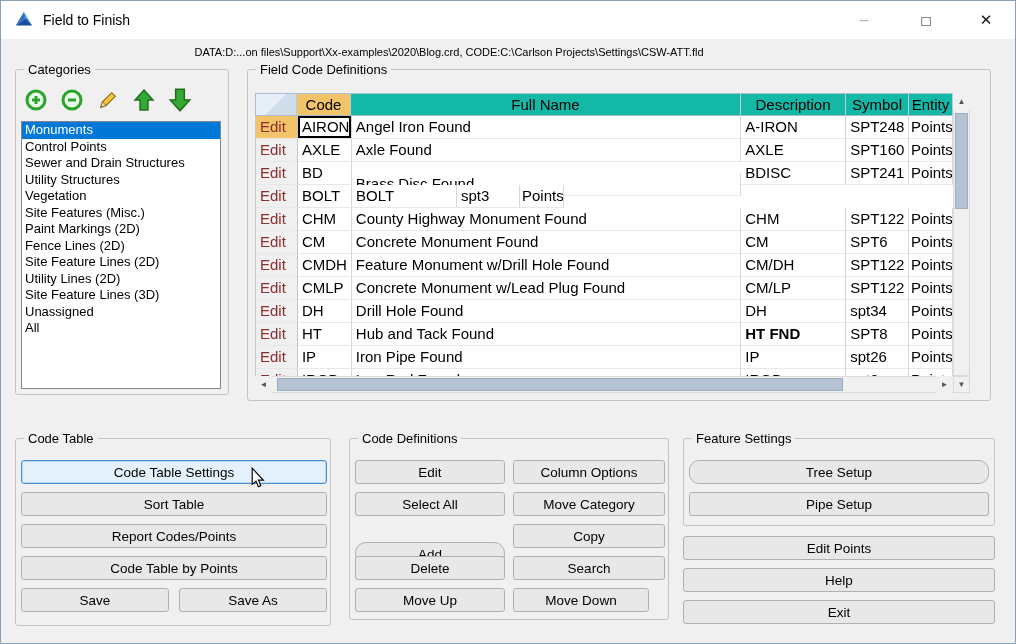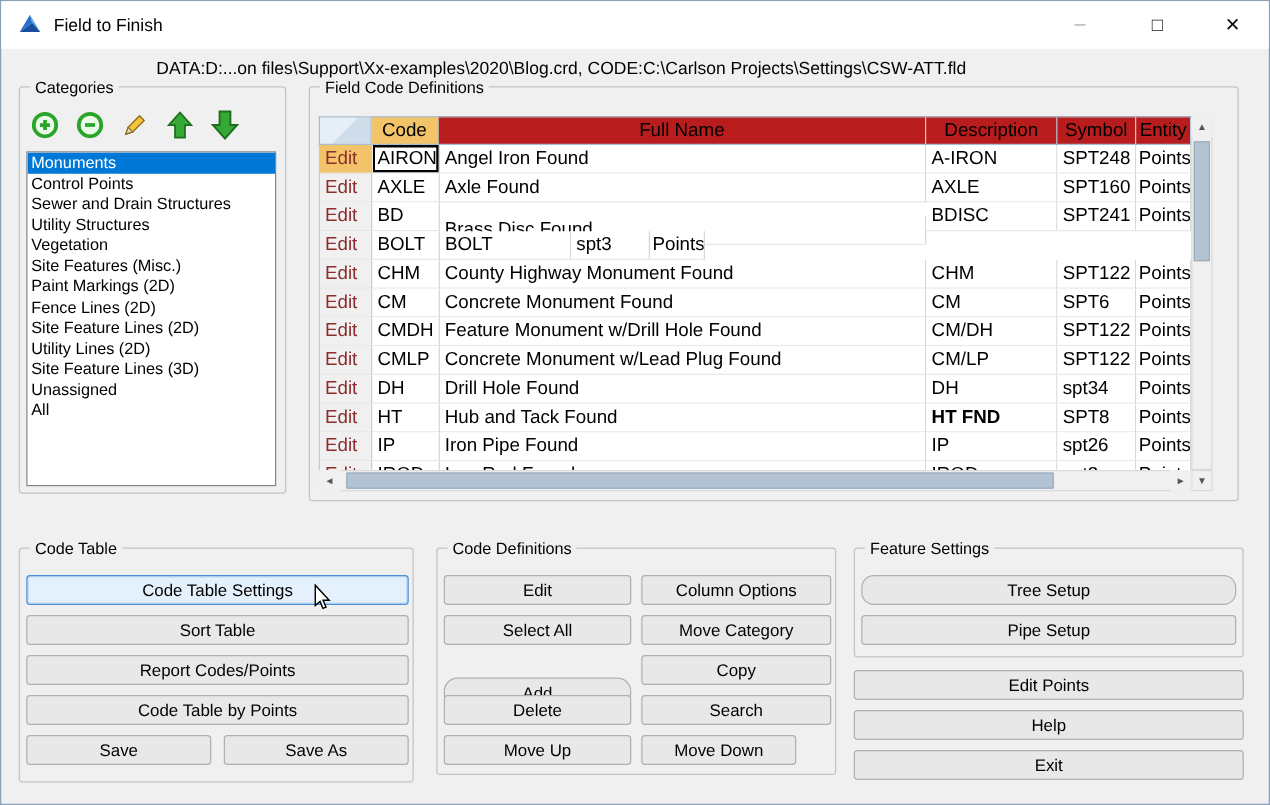--- a/index.html
+++ b/index.html
@@ -17,7 +17,7 @@
   .win-close { left:962px; color:#111; font-size:15px; }
 
   
-  .path-text { position:absolute; left:0; top:45px; width:896px; text-align:center; font-size:14px; }
+  .path-text { position:absolute; left:0; top:45px; width:896px; text-align:center; font-size:11px; }
 
   
   .groupbox { position:absolute; border:1px solid #c3c3c3; border-radius:3px; }

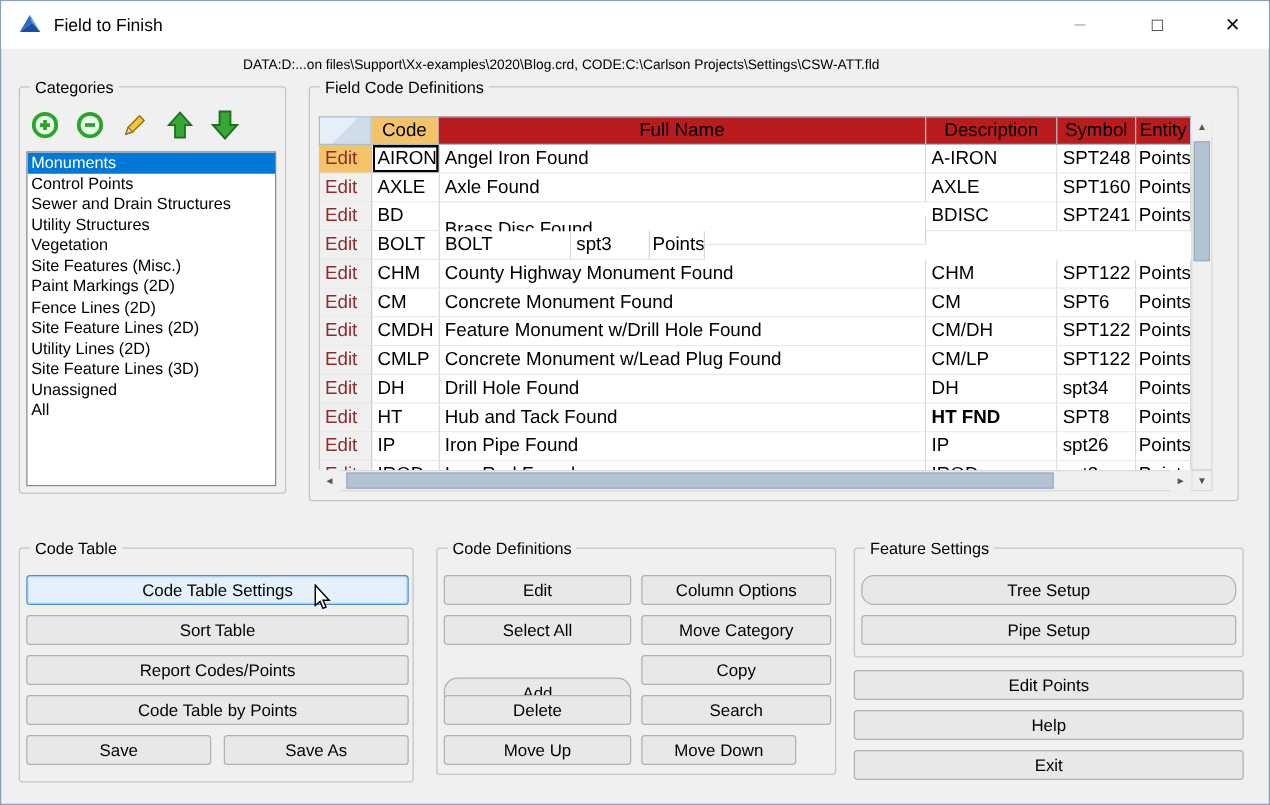--- a/index.html
+++ b/index.html
@@ -34,7 +34,7 @@
   
   .gb-table { left:246px; top:68px; width:744px; height:332px; }
   .thead { position:absolute; left:254px; top:92px; width:698px; height:23px; display:flex; font-size:15px; }
-  .hcell { height:23px; display:flex; align-items:center; justify-content:center; background:#b91c1c; border-top:1px solid #a9bdd1; border-bottom:1px solid #a9bdd1; border-right:1px solid #b9cbde; overflow:hidden; white-space:nowrap; }
+  .hcell { height:23px; display:flex; align-items:center; justify-content:center; background:#14b8a6; border-top:1px solid #a9bdd1; border-bottom:1px solid #a9bdd1; border-right:1px solid #b9cbde; overflow:hidden; white-space:nowrap; }
   .hcell:first-child { border-left:1px solid #a9bdd1; background:linear-gradient(135deg,#e6eef7 50%,#cfdcea 50%); }
   .hcell.sorted { background:#f2c368; }
   .hw0{width:42px}.hw1{width:54px}.hw2{width:390px}.hw3{width:105px}.hw4{width:63px}.hw5{width:44px}

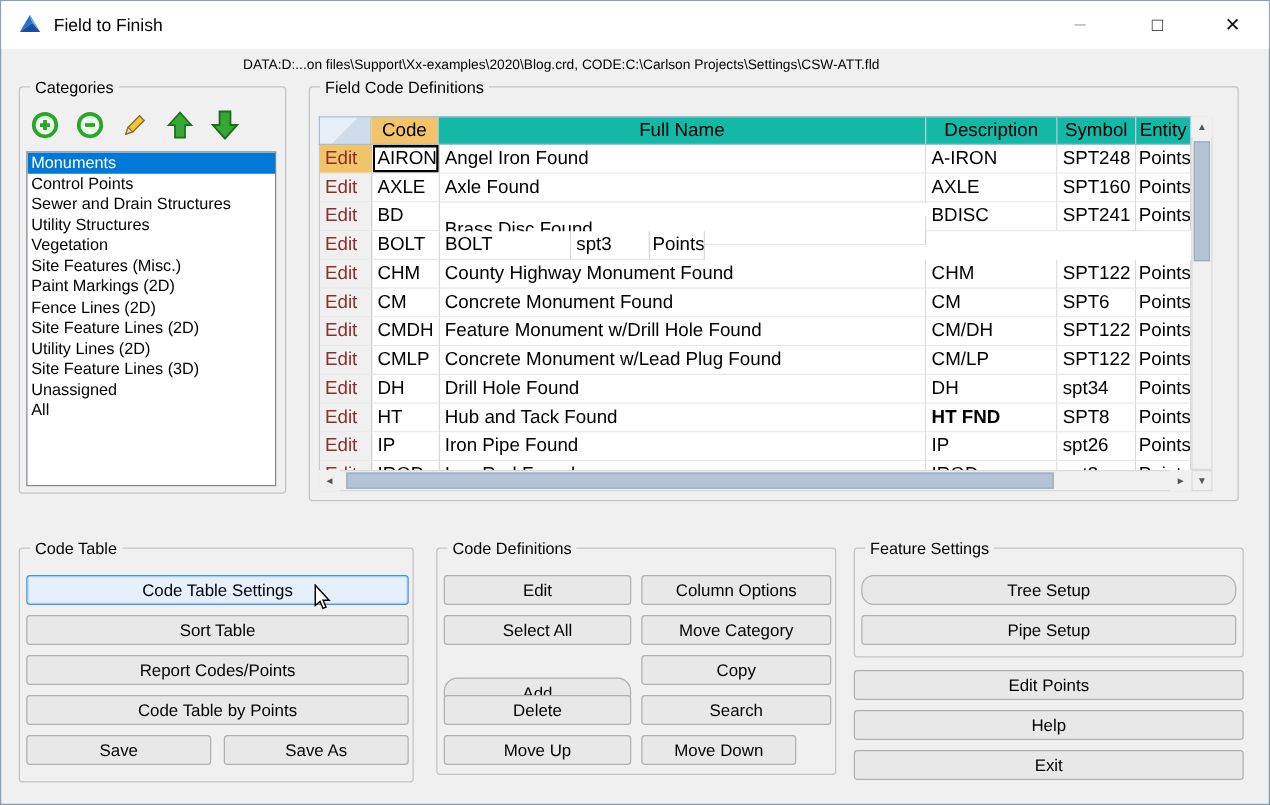--- a/index.html
+++ b/index.html
@@ -290,7 +290,7 @@
   <div class="btn" style="left:512px;top:491px;width:152px;">Move Category</div>
   <div class="btn" style="left:512px;top:523px;width:152px;">Copy</div>
   <div class="btn" style="left:512px;top:555px;width:152px;">Search</div>
-  <div class="btn" style="left:512px;top:587px;width:124px;">Move Down</div>
+  <div class="btn" style="left:512px;top:587px;width:136px;">Move Down</div>
 
   <div class="groupbox gb-features">
     <span class="groupbox-label">Feature Settings</span>

